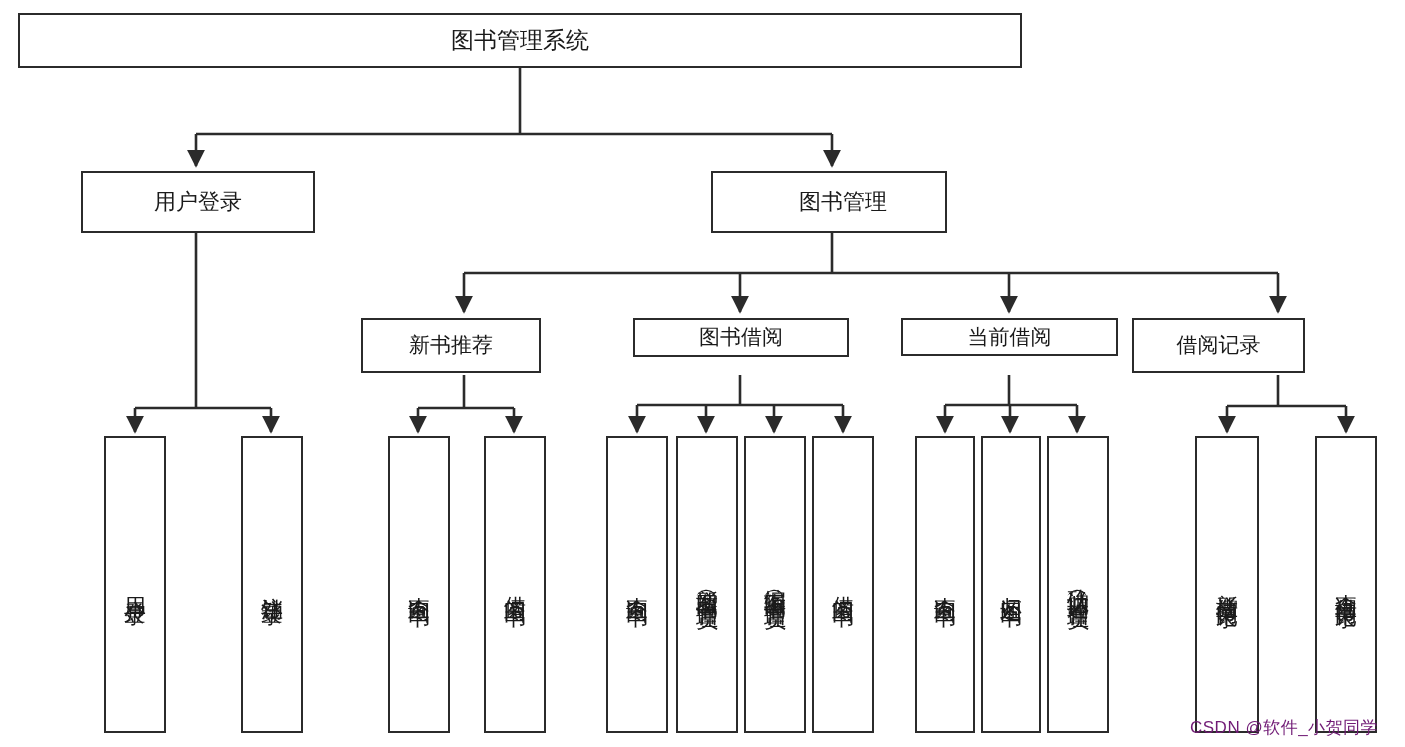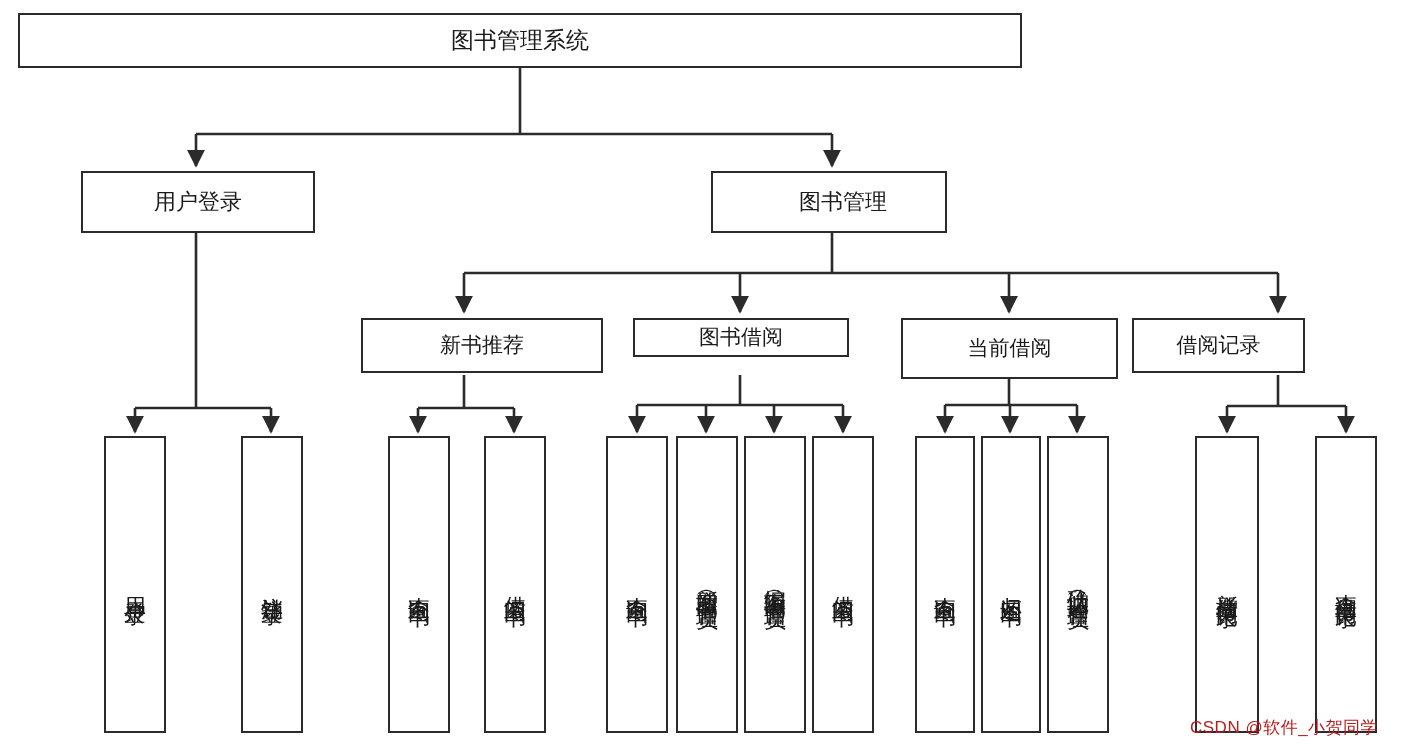--- a/index.html
+++ b/index.html
@@ -137,7 +137,7 @@
     <span class="label">图书管理</span>
   </div>
 
-  <div class="node lvl3" style="left:361px; top:318px; width:242px; height:55px;">
+  <div class="node lvl3" style="left:361px; top:318px; width:180px; height:55px;">
     <span class="label">新书推荐</span>
   </div>
   <div class="node lvl3" style="left:633px; top:318px; width:216px; height:39px;">

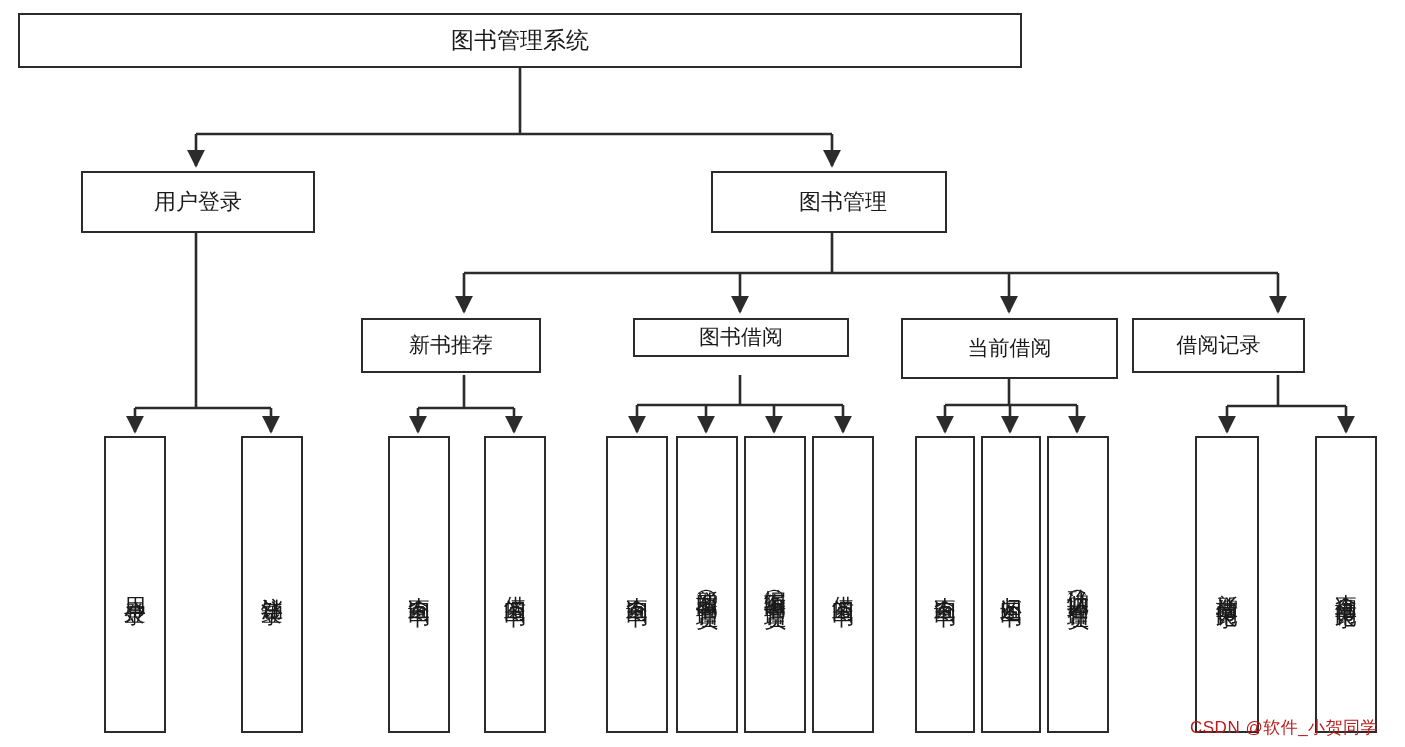--- a/index.html
+++ b/index.html
@@ -143,7 +143,7 @@
   <div class="node lvl3" style="left:633px; top:318px; width:216px; height:39px;">
     <span class="label">图书借阅</span>
   </div>
-  <div class="node lvl3" style="left:901px; top:318px; width:217px; height:61px;">
+  <div class="node lvl3" style="left:901px; top:318px; width:217px; height:38px;">
     <span class="label">当前借阅</span>
   </div>
   <div class="node lvl3" style="left:1132px; top:318px; width:173px; height:55px;">

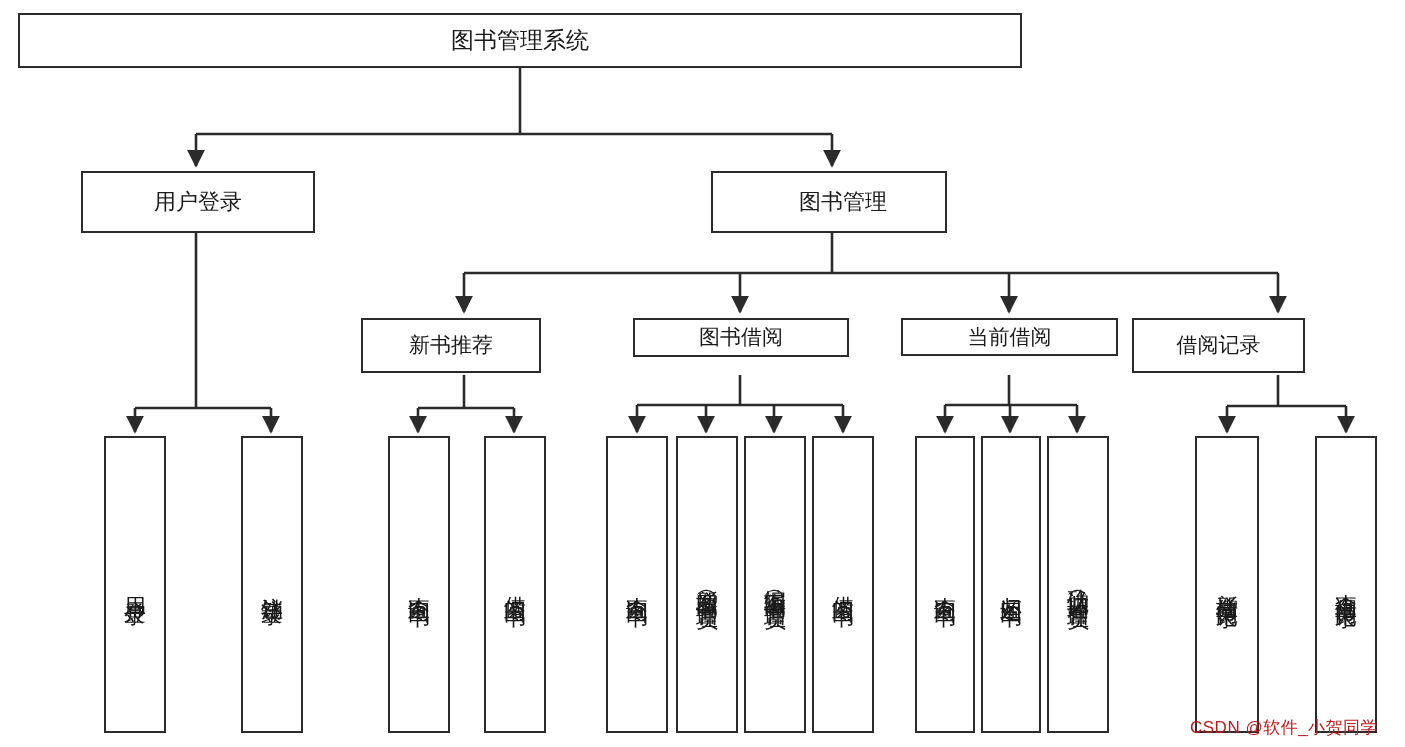--- a/index.html
+++ b/index.html
@@ -62,7 +62,7 @@
   }
   .watermark {
     position: absolute;
-    color: #b91c1c;
+    color: #701a75;
     font-size: 17px;
     letter-spacing: 0.5px;
     z-index: 3;

